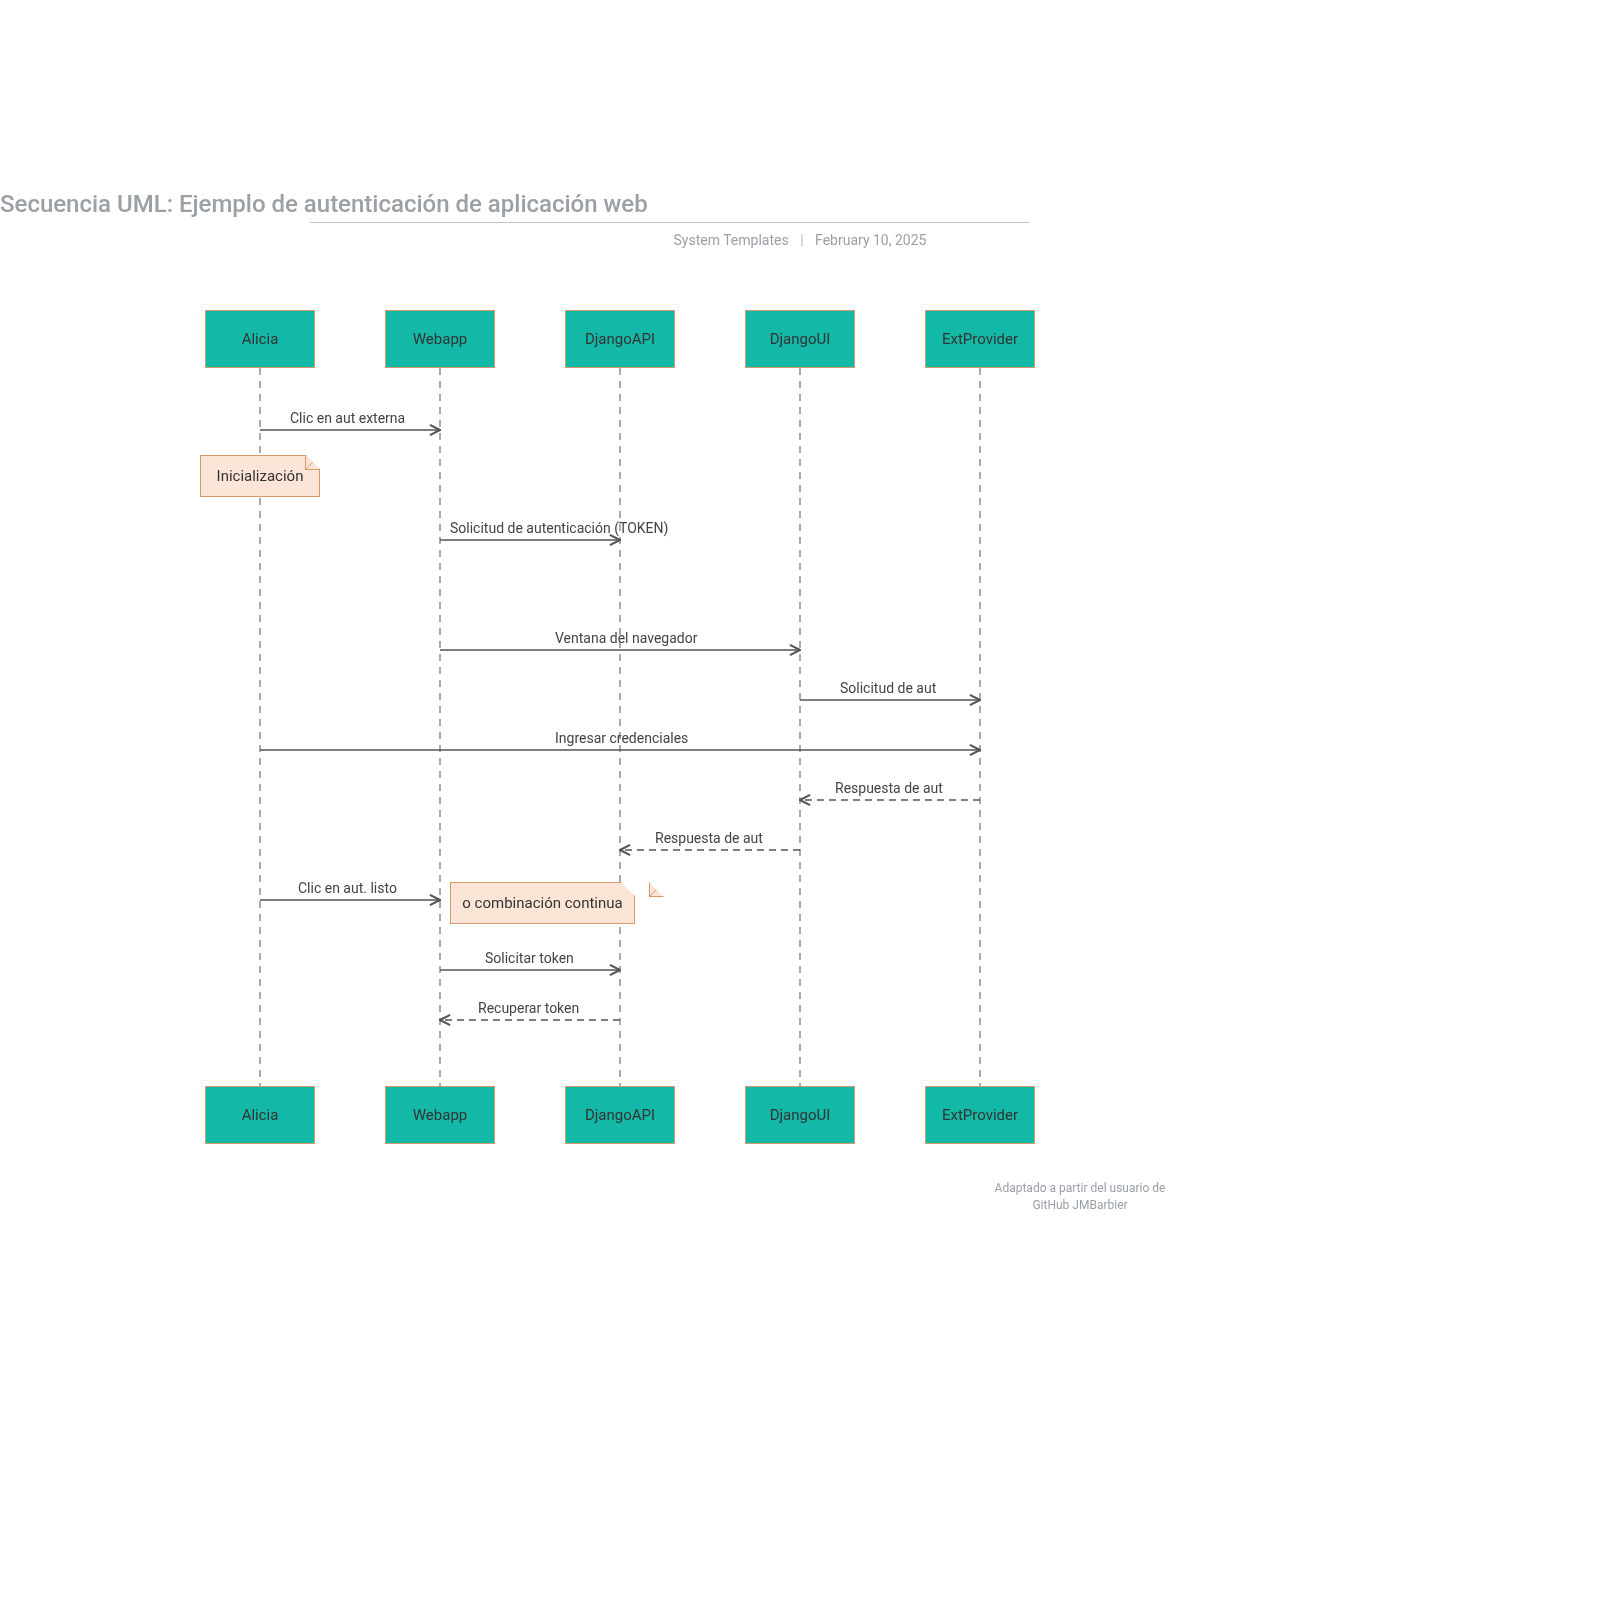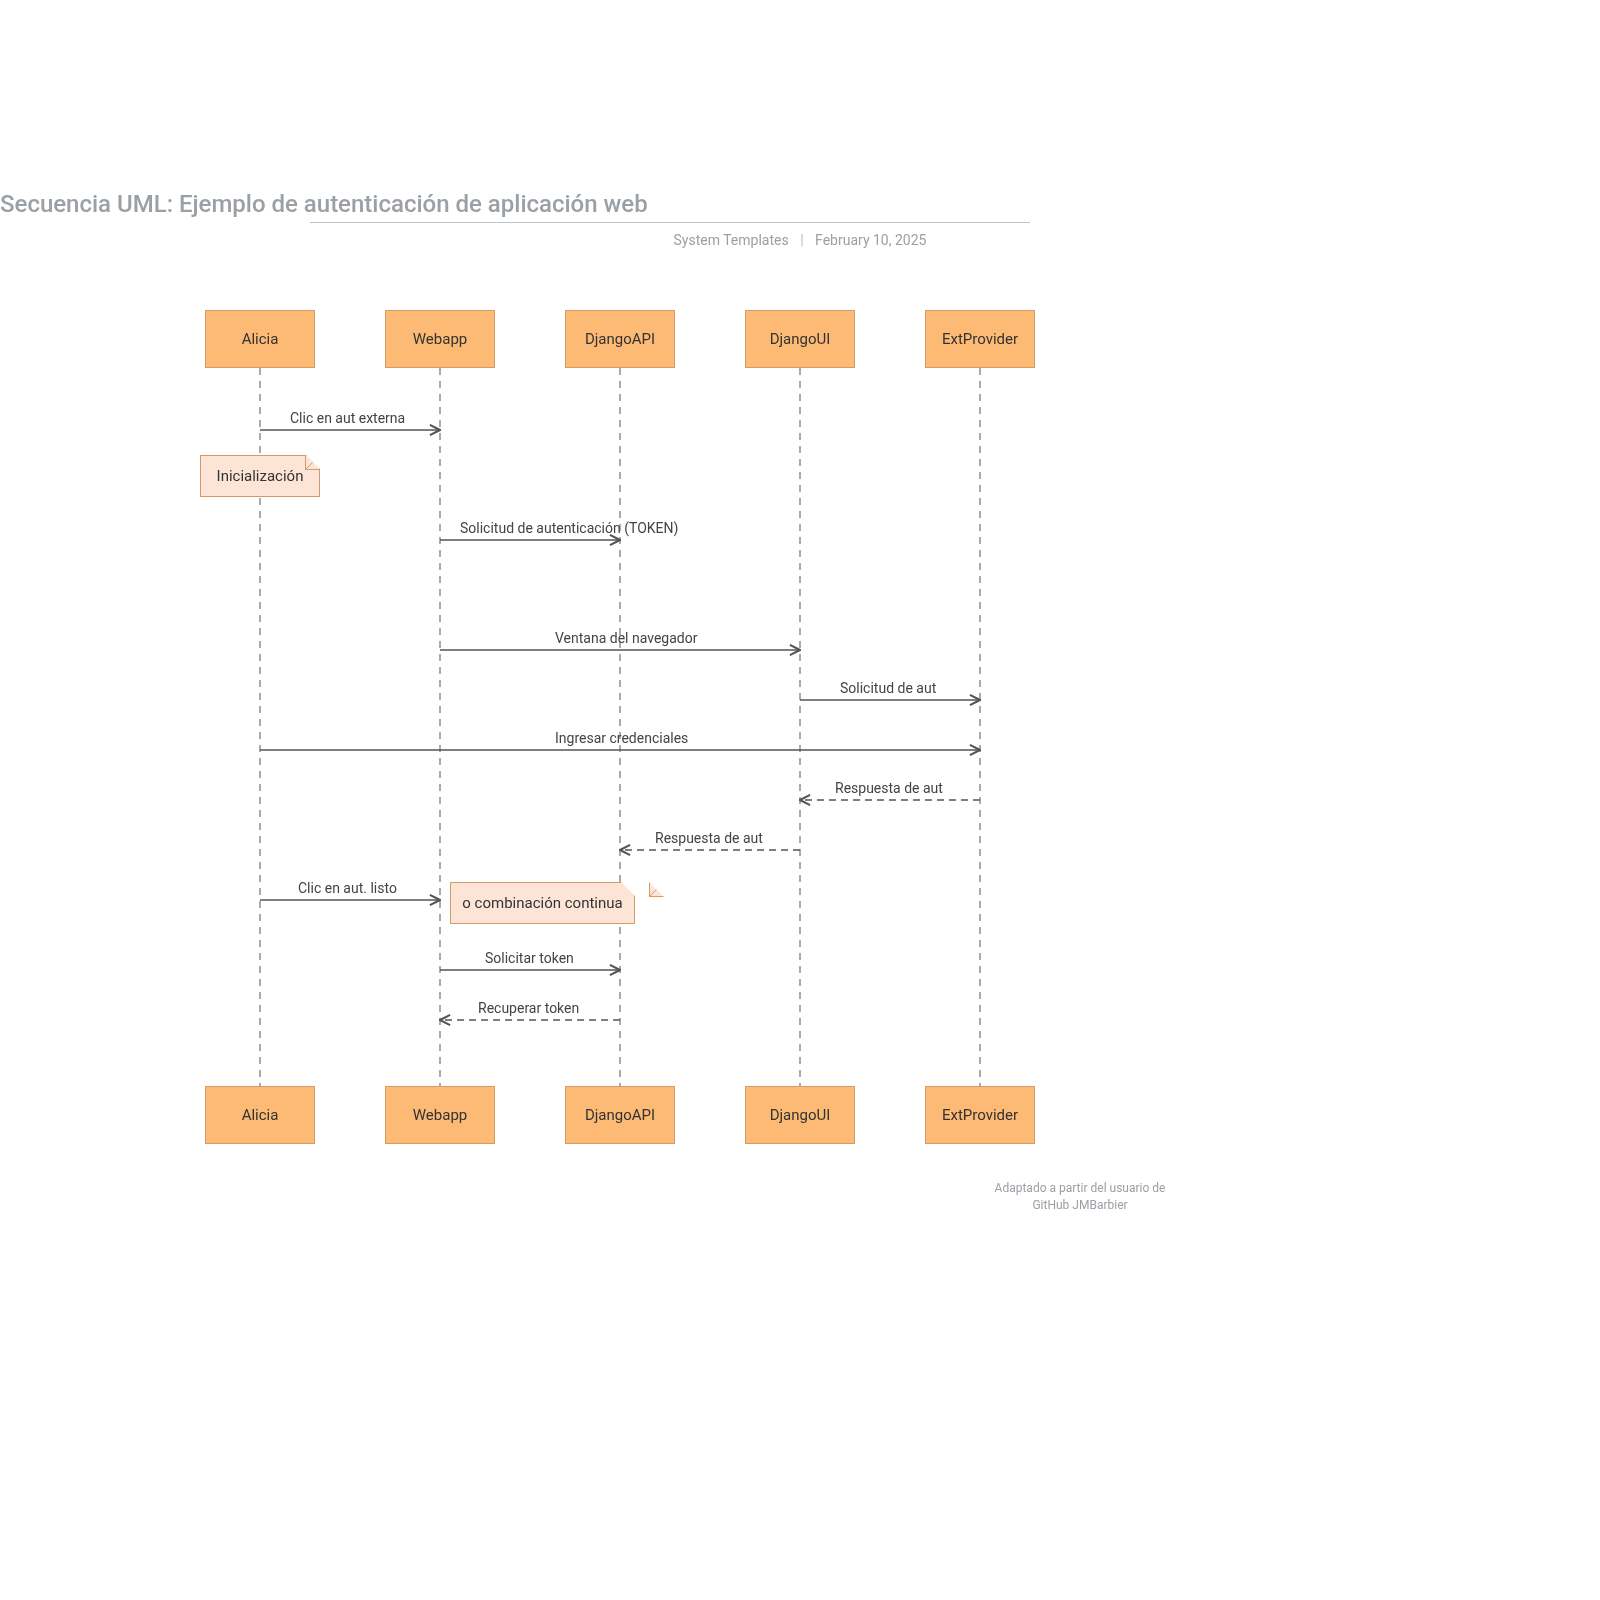--- a/index.html
+++ b/index.html
@@ -41,7 +41,7 @@
     position: absolute;
     box-sizing: border-box;
     border: 1.5px solid #d59a6a;
-    background: #fdba74;
+    background: #14b8a6;
     display: flex;
     align-items: center;
     justify-content: center;

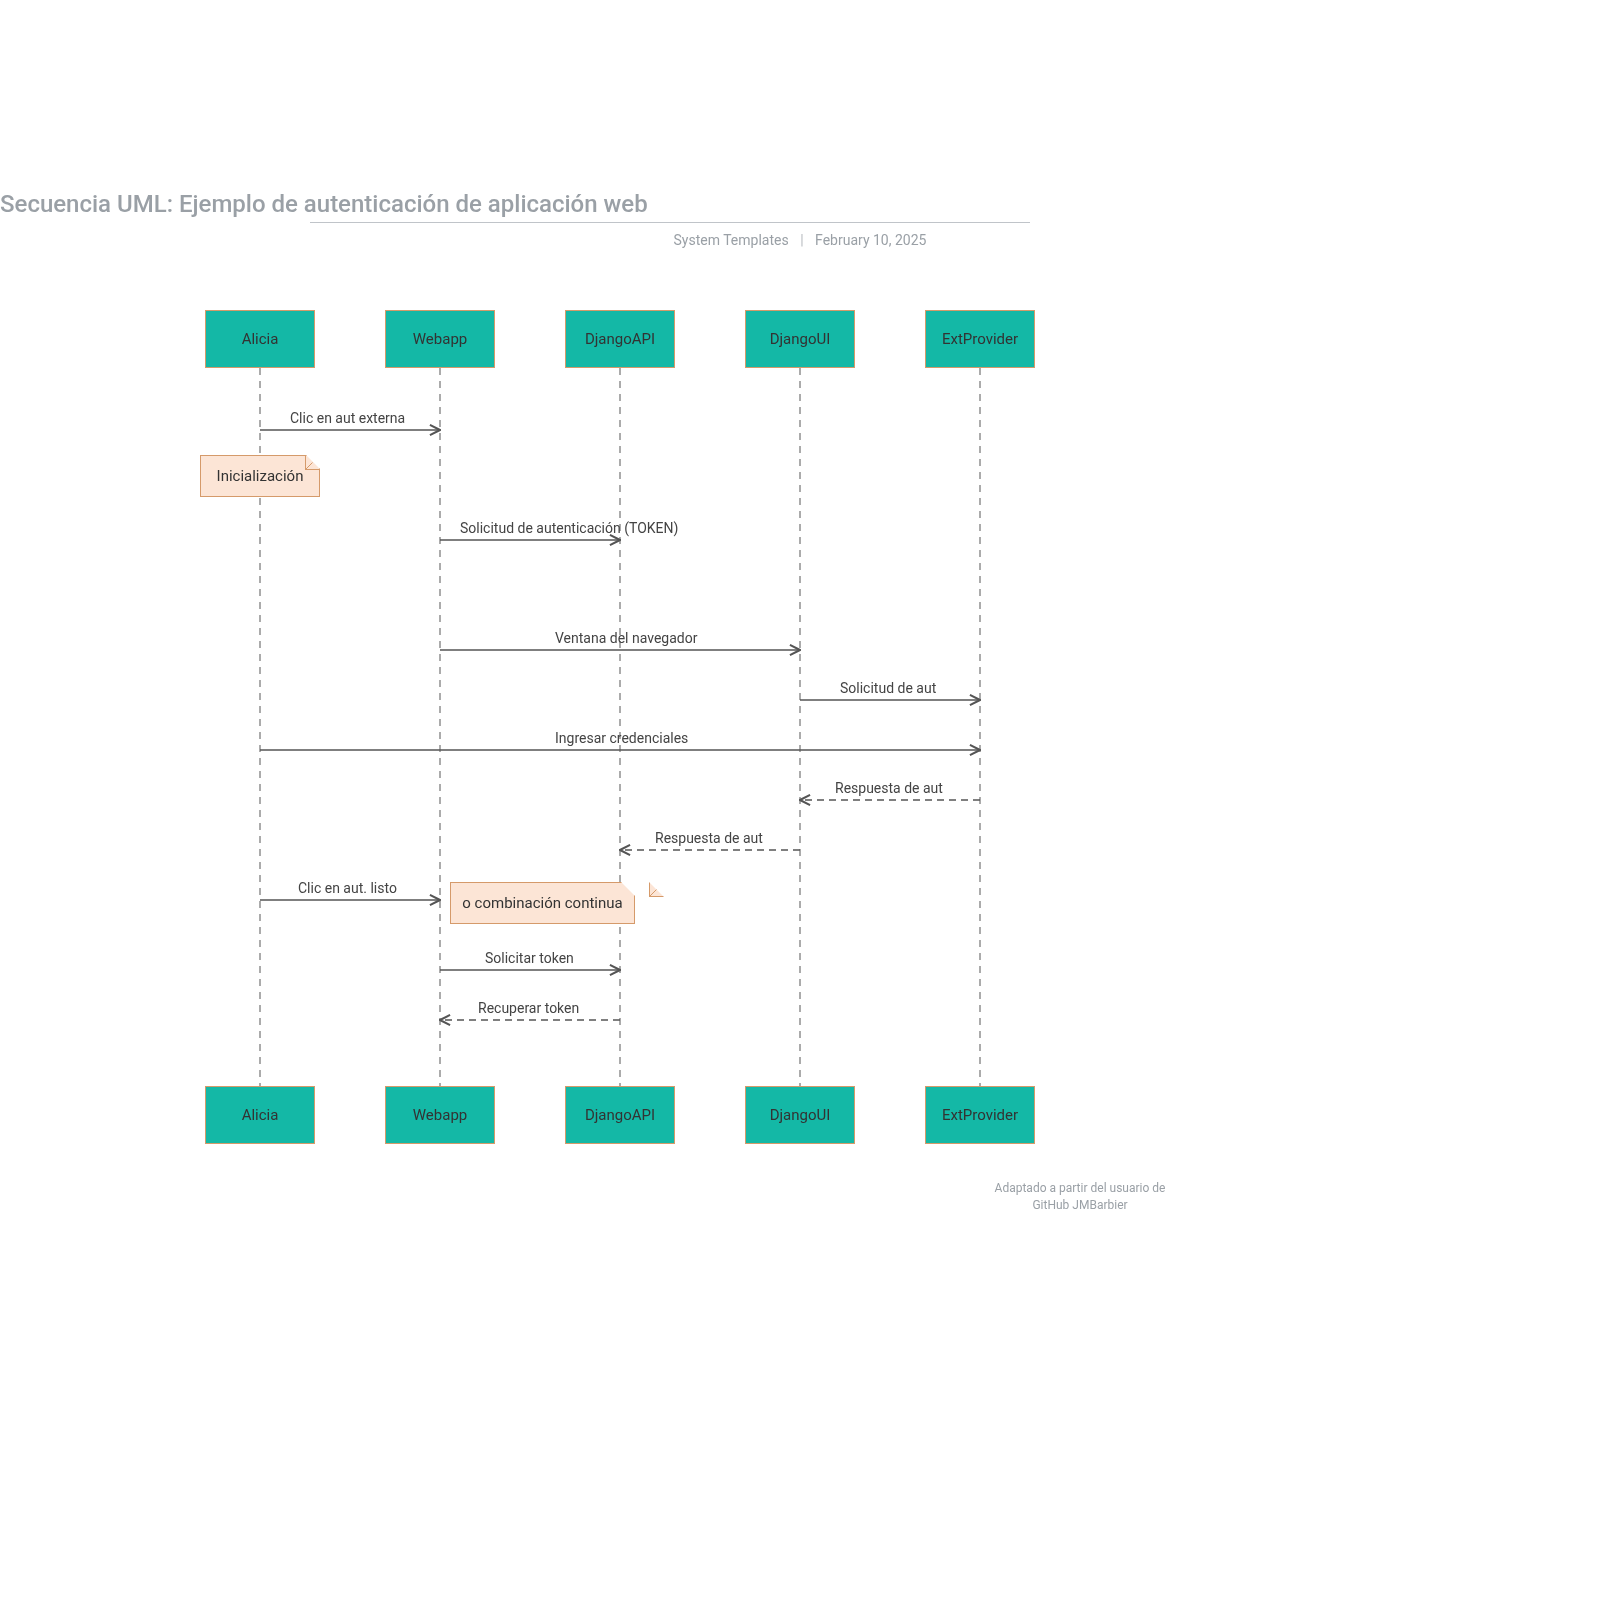--- a/index.html
+++ b/index.html
@@ -165,7 +165,7 @@
   </div>
 
   <div class="msg-label" style="left:290px; top:410px;">Clic en aut externa</div>
-  <div class="msg-label" style="left:450px; top:520px;margin-left:10px;">Solicitud de autenticación (TOKEN)</div>
+  <div class="msg-label" style="left:450px; top:520px;">Solicitud de autenticación (TOKEN)</div>
   <div class="msg-label" style="left:555px; top:630px;">Ventana del navegador</div>
   <div class="msg-label" style="left:840px; top:680px;">Solicitud de aut</div>
   <div class="msg-label" style="left:555px; top:730px;">Ingresar credenciales</div>

